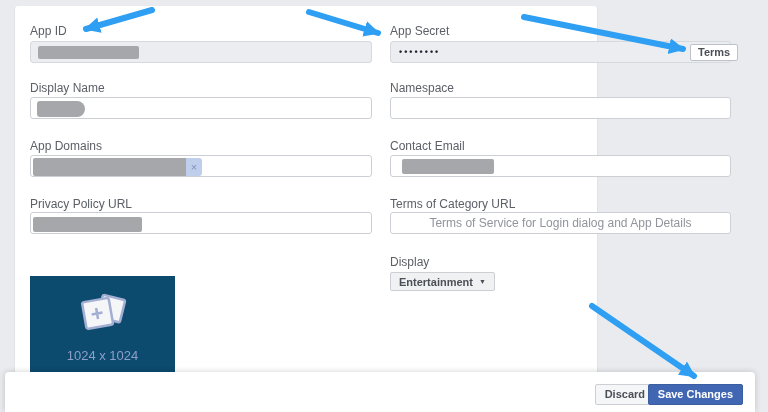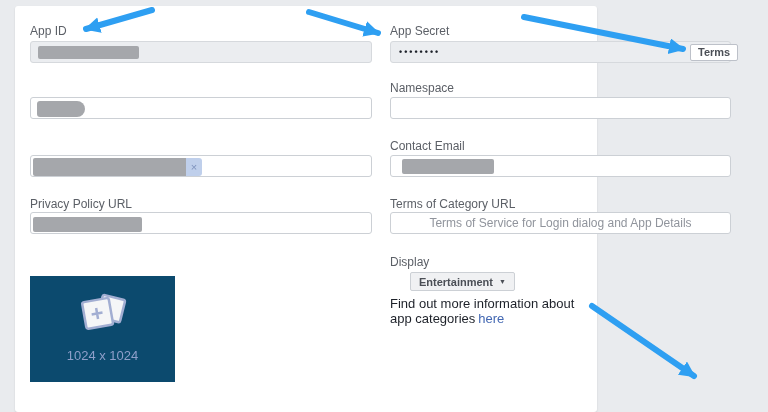--- a/index.html
+++ b/index.html
@@ -84,6 +84,7 @@
     <span class="dots">••••••••</span>
     <button class="show-btn">Terms</button>
 
+    <div class="lbl colL r2l">Display Name</div>
     <div class="box colL r2b"></div>
     <span class="blob blob-display"></span>
 

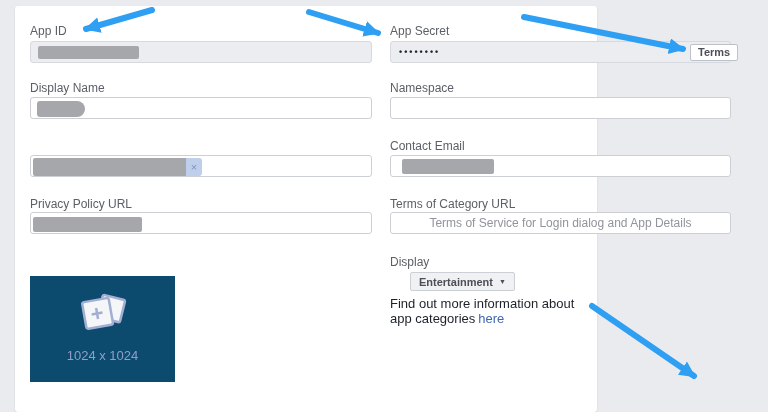--- a/index.html
+++ b/index.html
@@ -91,6 +91,7 @@
     <div class="lbl colR r2l">Namespace</div>
     <input class="box colR r2b" value="" style="">
 
+    <div class="lbl colL r3l">App Domains</div>
     <div class="box colL r3b"></div>
     <span class="domain-token-x">×</span>
     <span class="blob blob-domains"></span>

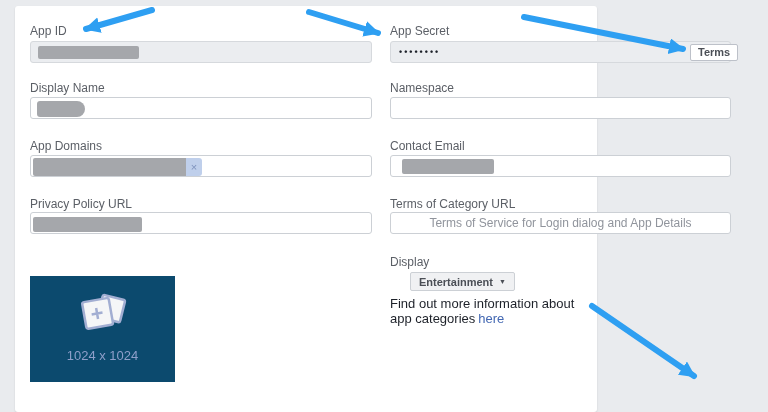--- a/index.html
+++ b/index.html
@@ -49,7 +49,7 @@
   .drop-size{font-size:13px;color:#8f9fca;margin-top:2px;}
 
   
-  .cat-btn{position:absolute;left:395px;top:266px;height:19px;display:inline-flex;align-items:center;
+  .cat-btn{position:absolute;left:375px;top:266px;height:19px;display:inline-flex;align-items:center;
         padding:0 8px;background:#f0f1f3;border:1px solid #ccd0d5;border-radius:2px;cursor:pointer;box-sizing:border-box;}
   .cat-btn .cat-label{font-size:11px;font-weight:bold;color:#4b4f56;}
   .cat-btn .caret{font-size:7px;color:#4b4f56;margin-left:6px;}

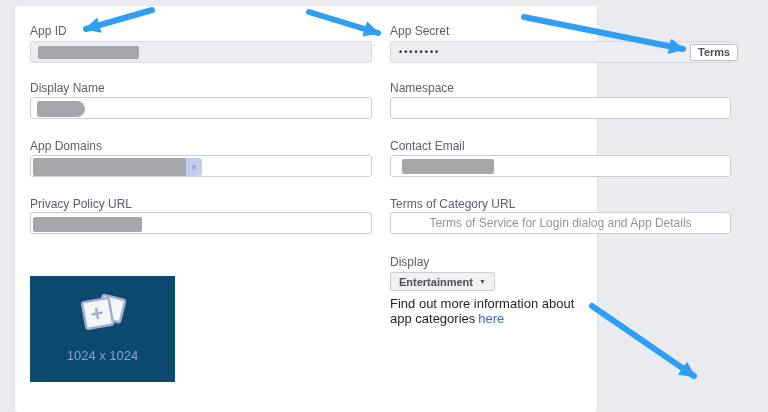--- a/index.html
+++ b/index.html
@@ -123,9 +123,6 @@
       <span class="cat-label">Entertainment</span>
       <span class="caret">▼</span>
     </button>
-    <div class="help">
-      <span>Find out more information about app categories</span><a>here</a>
-    </div>
 
   </div>
 

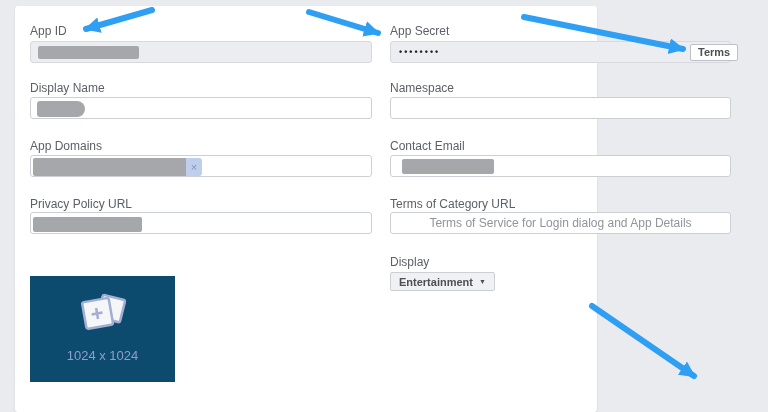--- a/index.html
+++ b/index.html
@@ -126,6 +126,10 @@
 
   </div>
 
+  <div class="footer">
+    <button class="btn btn-discard">Discard</button>
+    <button class="btn btn-save">Save Changes</button>
+  </div>
 
   <svg class="arrows">
     <defs>

